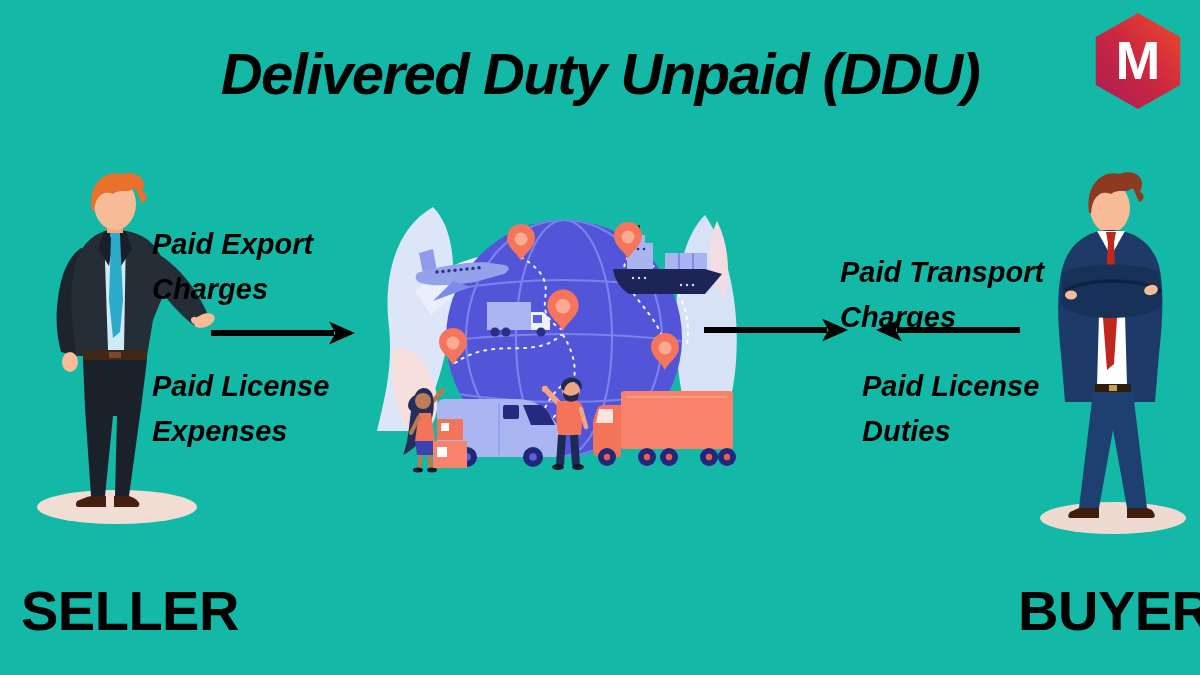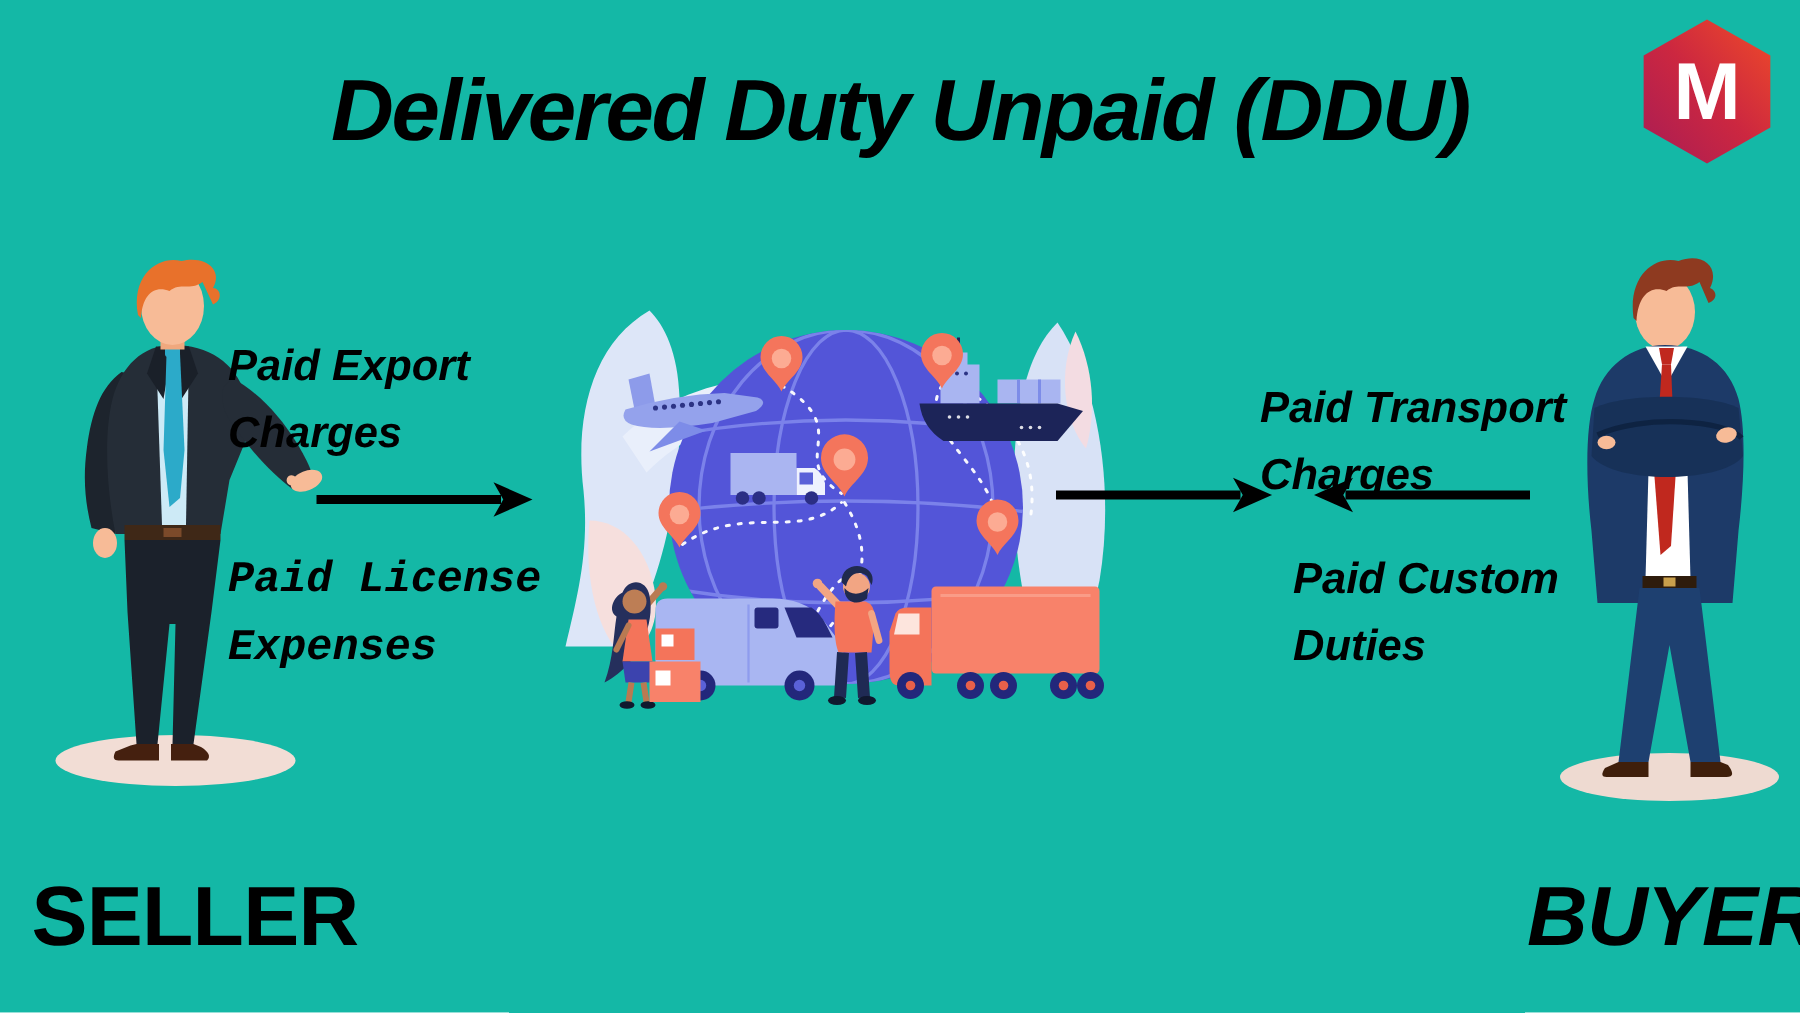--- a/index.html
+++ b/index.html
@@ -17,7 +17,7 @@
     text-align:left;
   }
   #note-seller-top{left:152px;top:222px;width:216px;}
-  #note-seller-bottom{left:152px;top:364px;width:222px;font-family:Liberation Mono, monospace;}
+  #note-seller-bottom{left:152px;top:364px;width:222px;}
   #note-buyer-top{left:840px;top:222px;width:224px;margin-top:28px;}
   #note-buyer-bottom{left:862px;top:364px;width:222px;}
   .big-label{font-size:56px;font-weight:bold;letter-spacing:-0.5px;}

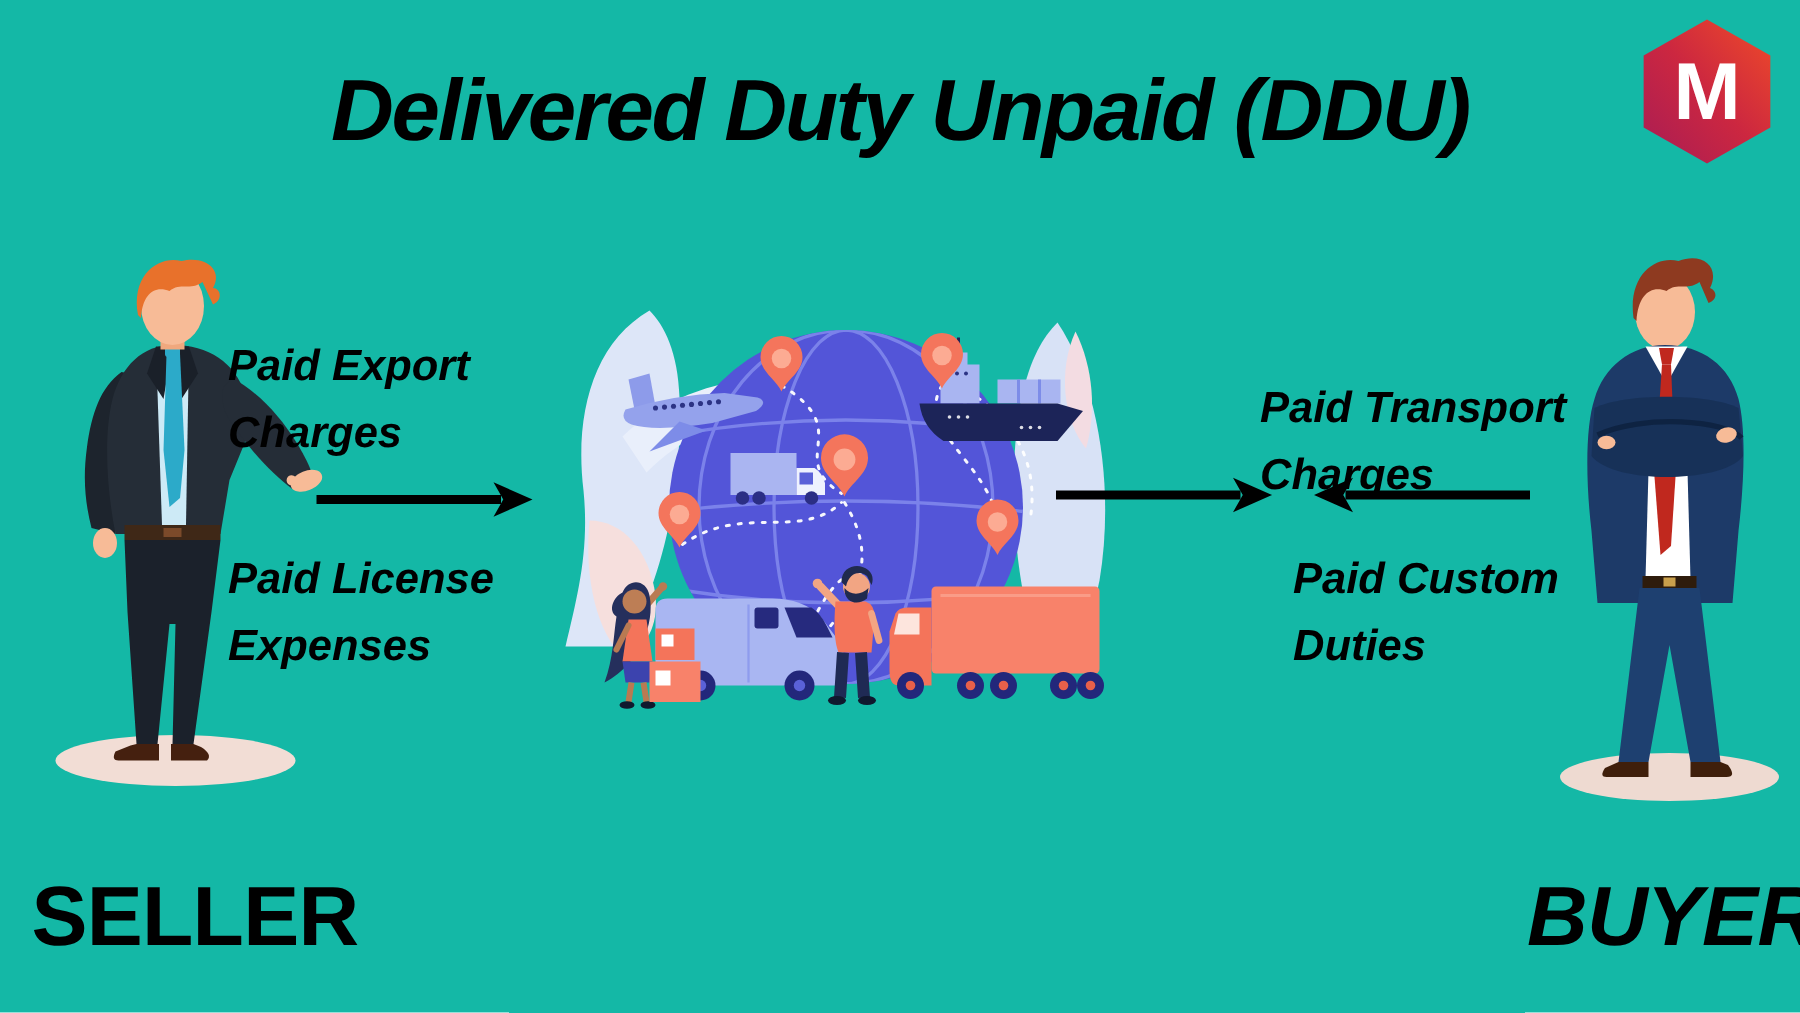--- a/index.html
+++ b/index.html
@@ -303,7 +303,7 @@
   <div class="abs note" id="note-seller-top">Paid Export Charges</div>
   <div class="abs note" id="note-seller-bottom">Paid License Expenses</div>
   <div class="abs note" id="note-buyer-top">Paid Transport Charges</div>
-  <div class="abs note" id="note-buyer-bottom">Paid Custom Duties</div>
+  <div class="abs note" id="note-buyer-bottom">Paid License Duties</div>
 
   <div class="abs big-label" id="label-seller">SELLER</div>
   <div class="abs big-label" id="label-buyer">BUYER</div>

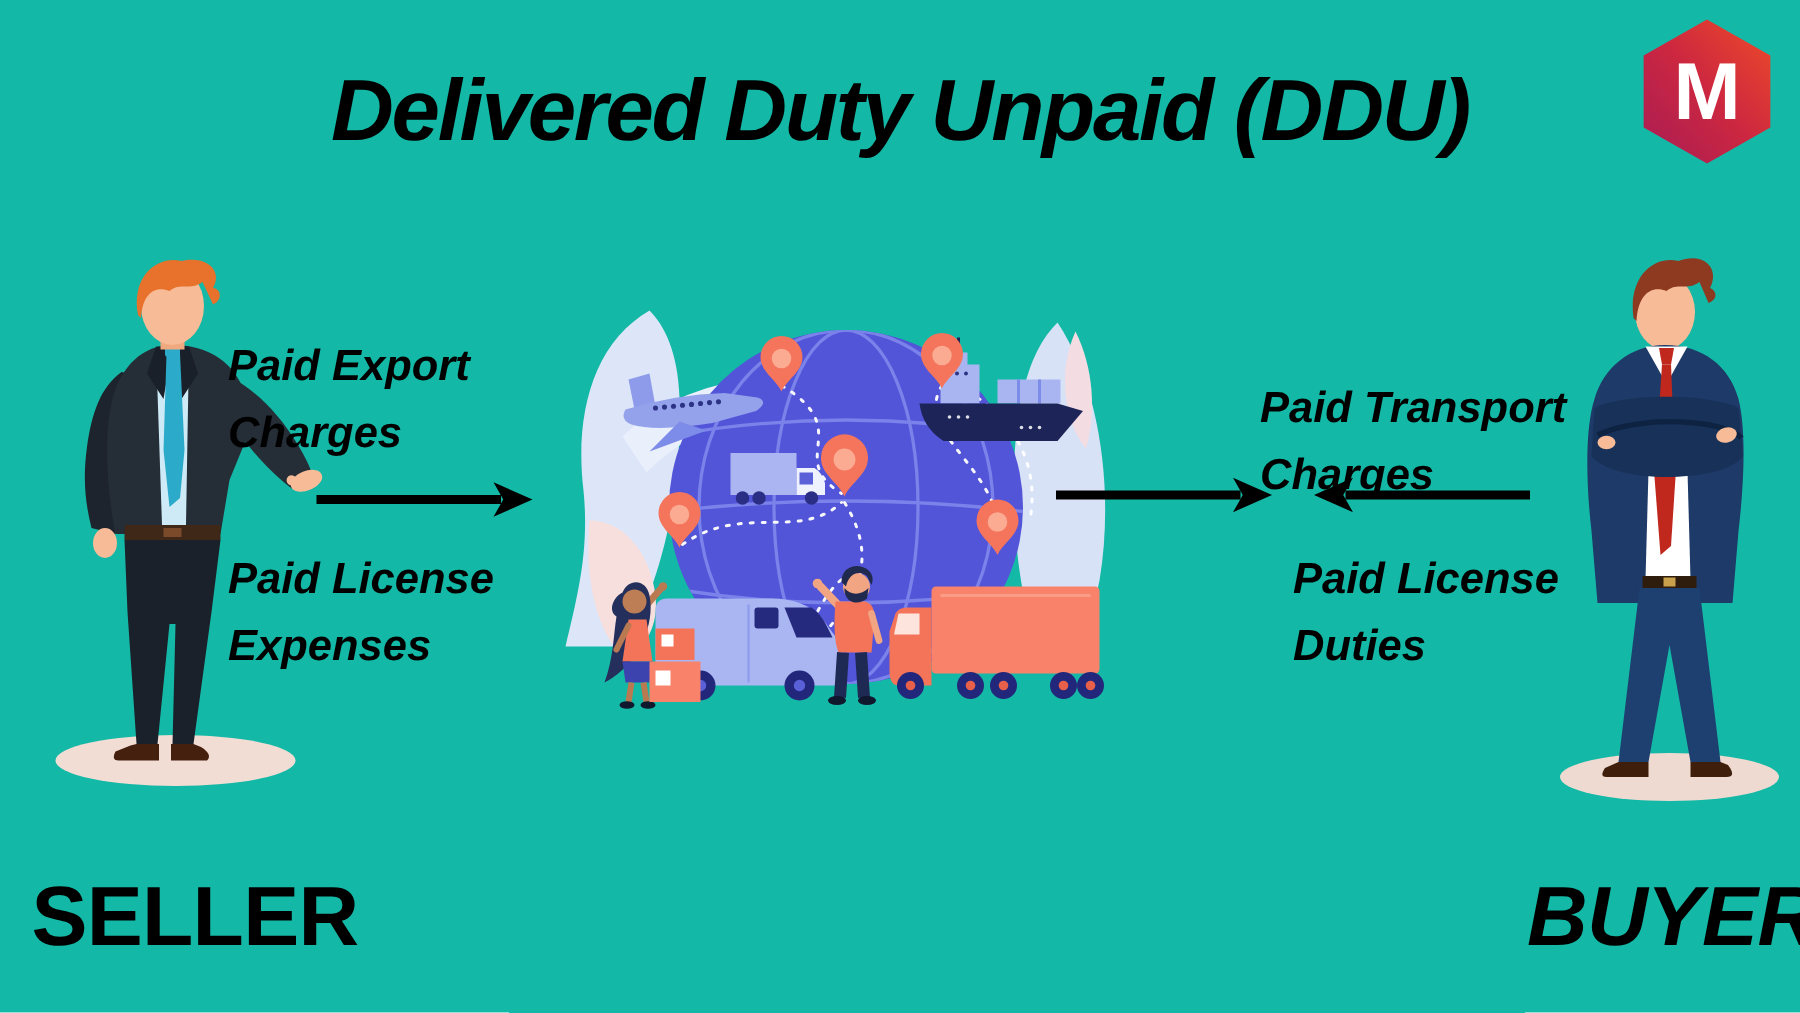--- a/index.html
+++ b/index.html
@@ -22,7 +22,7 @@
   #note-buyer-bottom{left:862px;top:364px;width:222px;}
   .big-label{font-size:56px;font-weight:bold;letter-spacing:-0.5px;}
   #label-seller{left:21px;top:578px;}
-  #label-buyer{left:1018px;top:578px;width:158px;text-align:center;font-style:italic;}
+  #label-buyer{left:1018px;top:578px;width:158px;text-align:center;}
   #logo{left:1090px;top:10px;}
   #seller-figure{left:25px;top:170px;}
   #buyer-figure{left:1035px;top:168px;}

